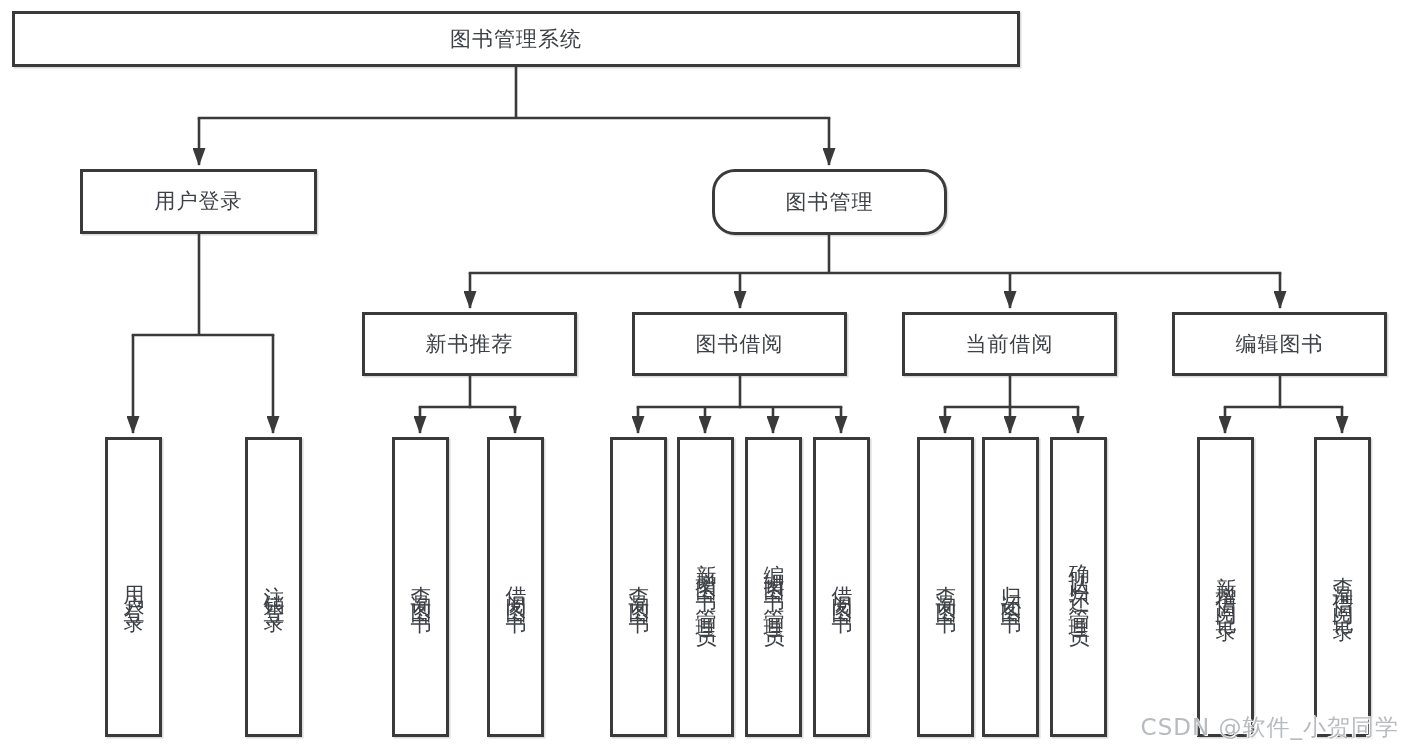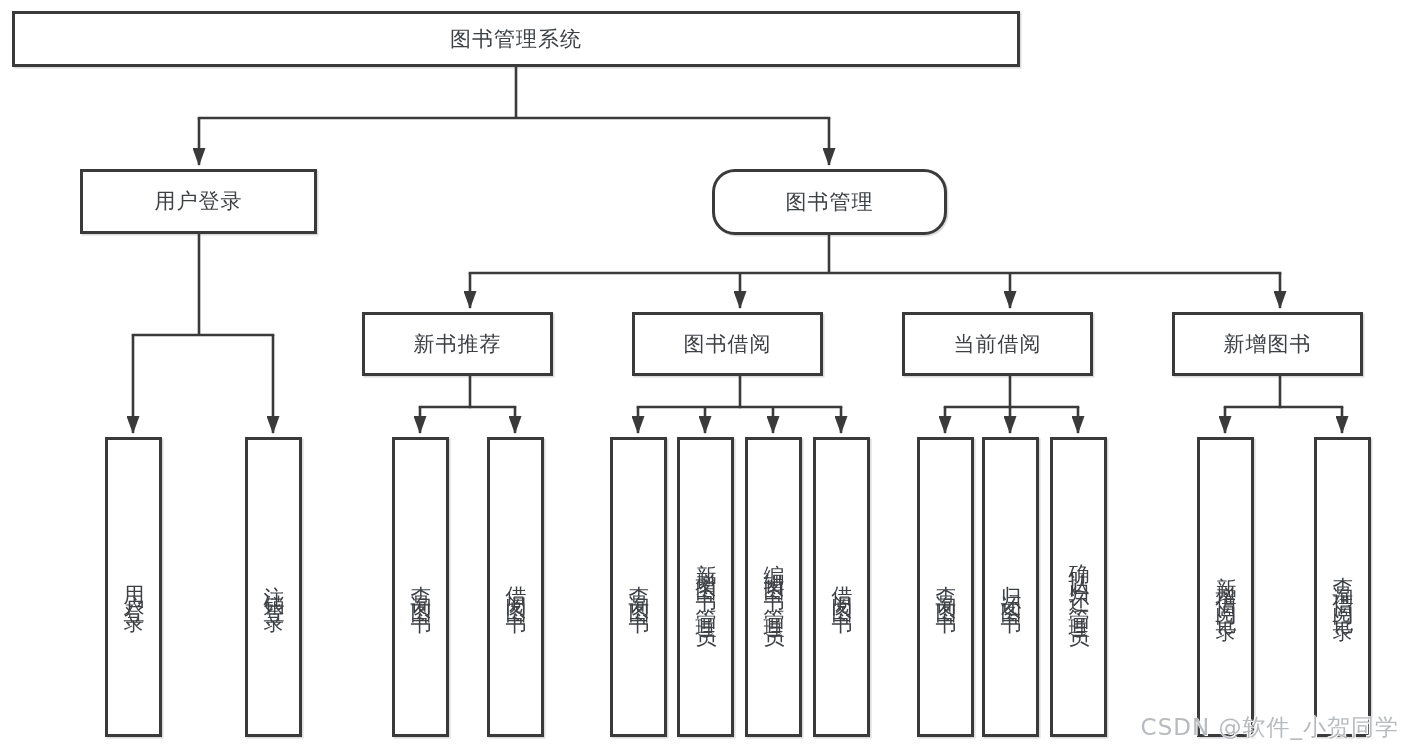--- a/index.html
+++ b/index.html
@@ -58,7 +58,7 @@
   .n-root  { left: 12px;  top: 11px;  width: 1008px; height: 56px; }
   .n-login { left: 80px;  top: 169px; width: 237px;  height: 65px; }
   .n-mgmt  { left: 712px; top: 169px; width: 235px;  height: 66px; border-radius: 23px; }
-  .lv3     { top: 312px; width: 191px; height: 64px; }
+  .lv3     { top: 312px; width: 215px; height: 64px; }
   .n-l3a { left: 362px; }
   .n-l3b { left: 632px; }
   .n-l3c { left: 902px; }

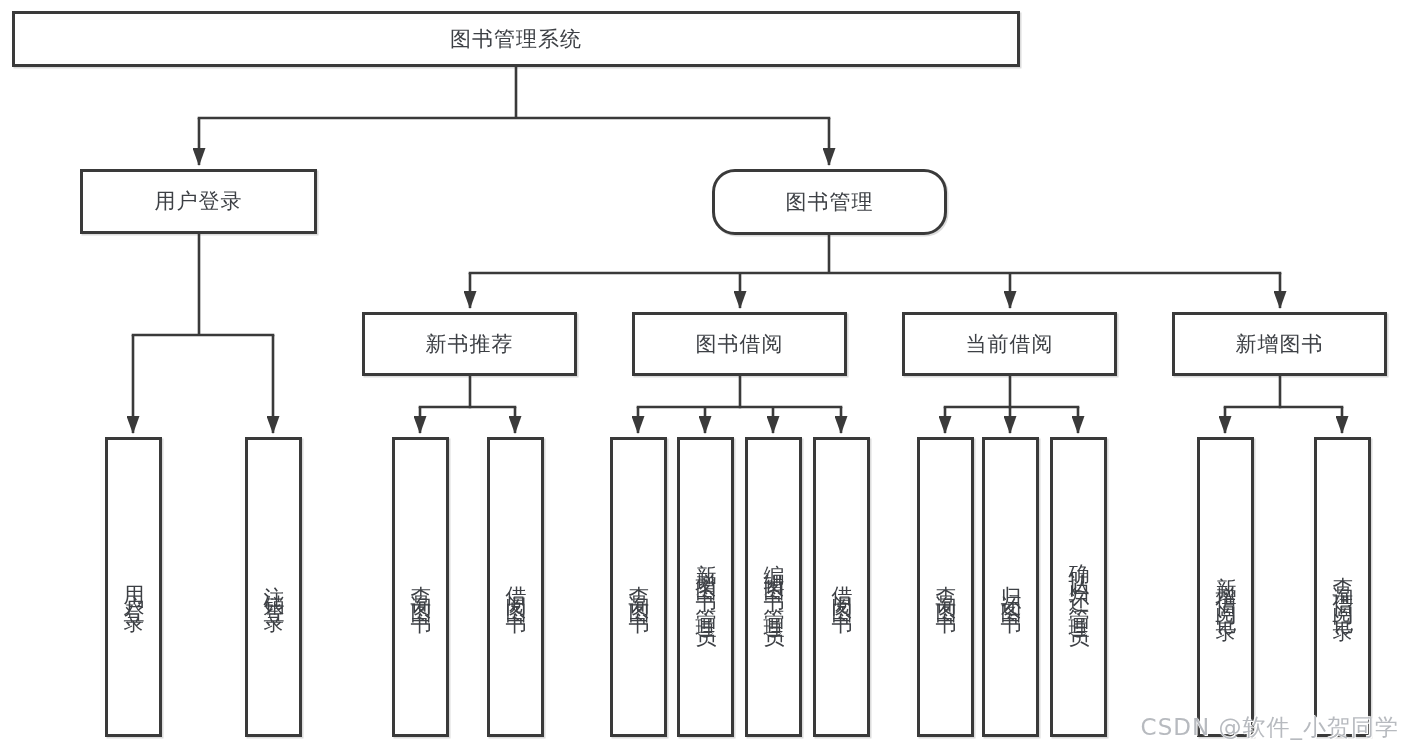--- a/index.html
+++ b/index.html
@@ -159,7 +159,7 @@
     <span class="lbl">图书借阅</span>
   </div>
   <div class="node lv3 n-l3d">
-    <span class="lbl">新增图书</span>
+    <span class="lbl">编辑图书</span>
   </div>
 
   <div class="node leaf n-f01">

